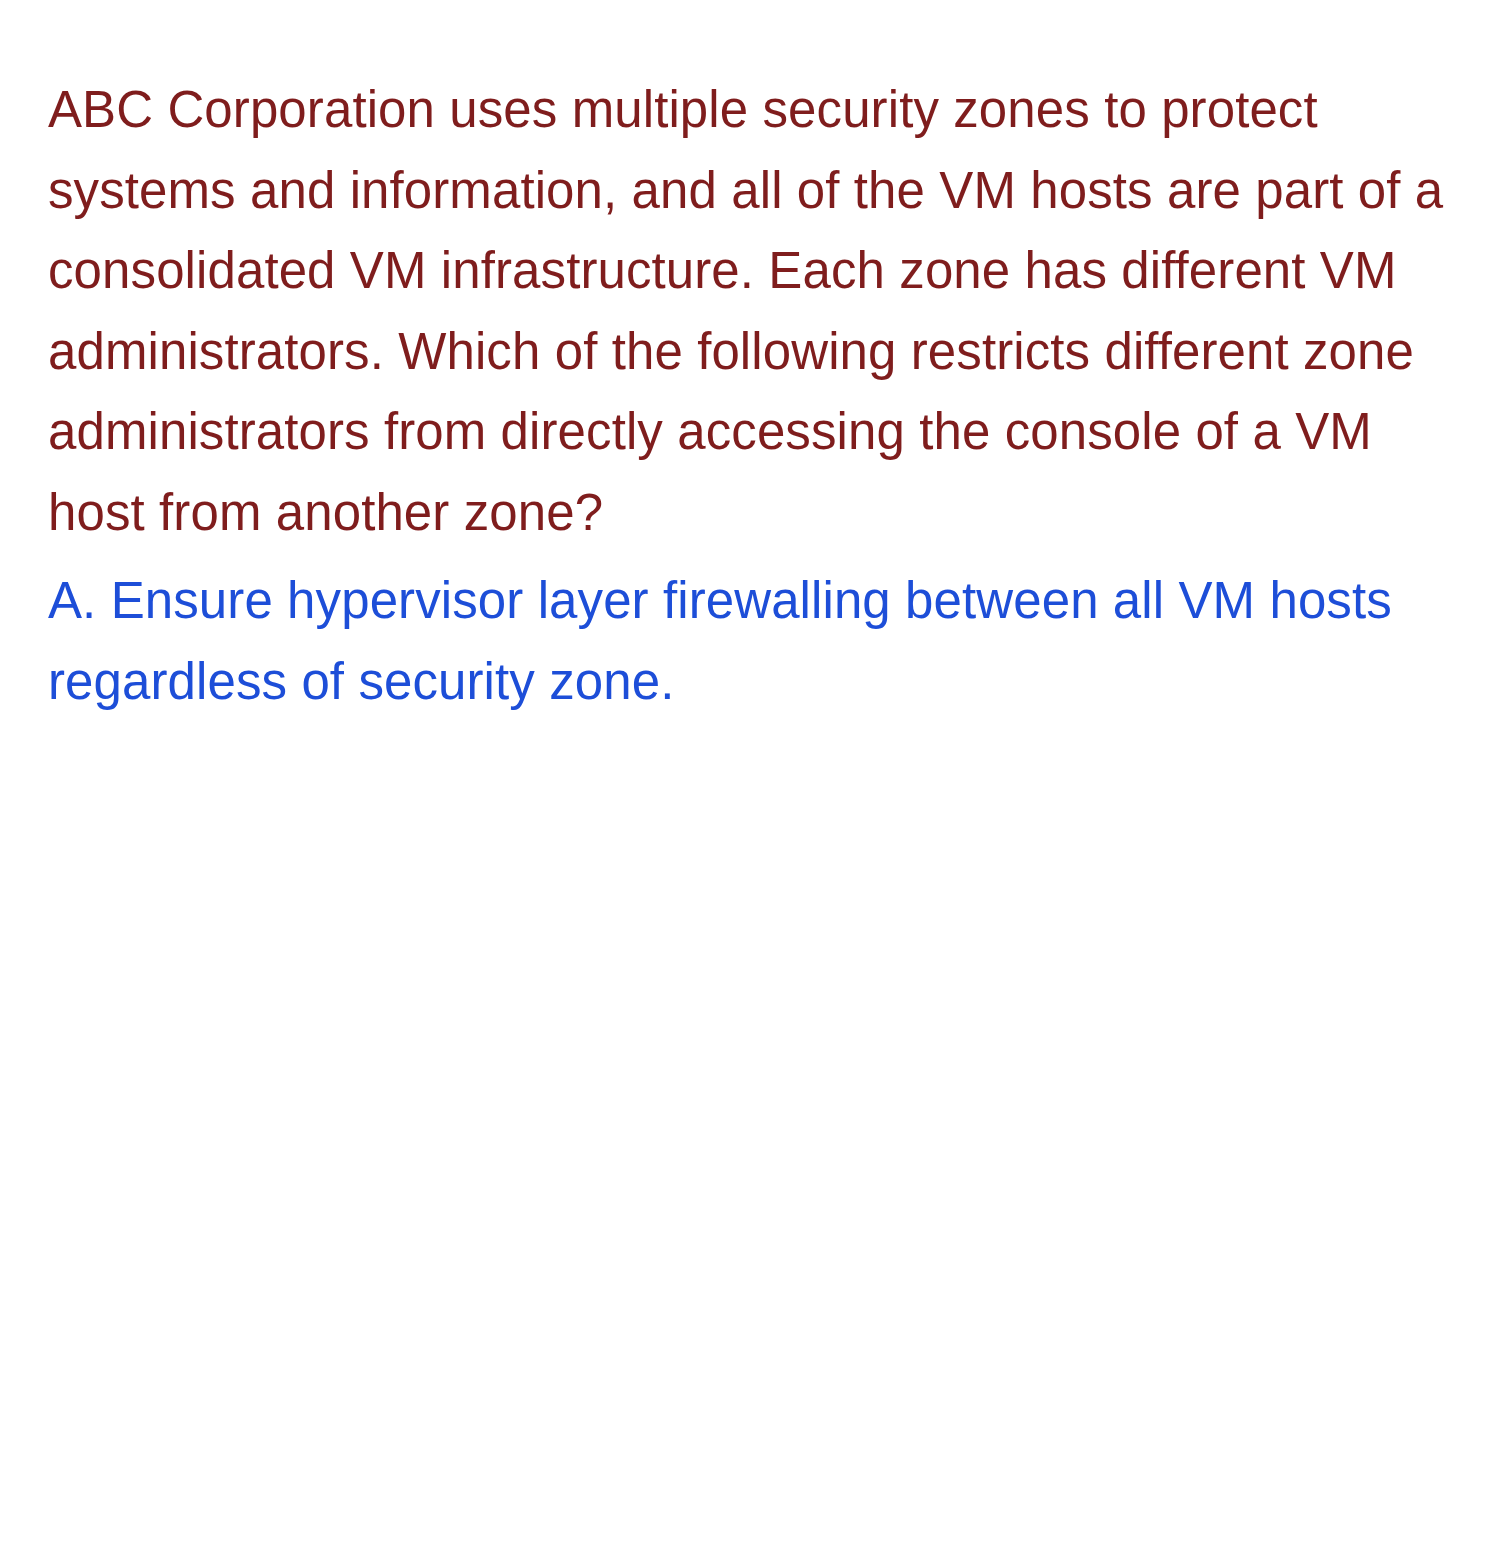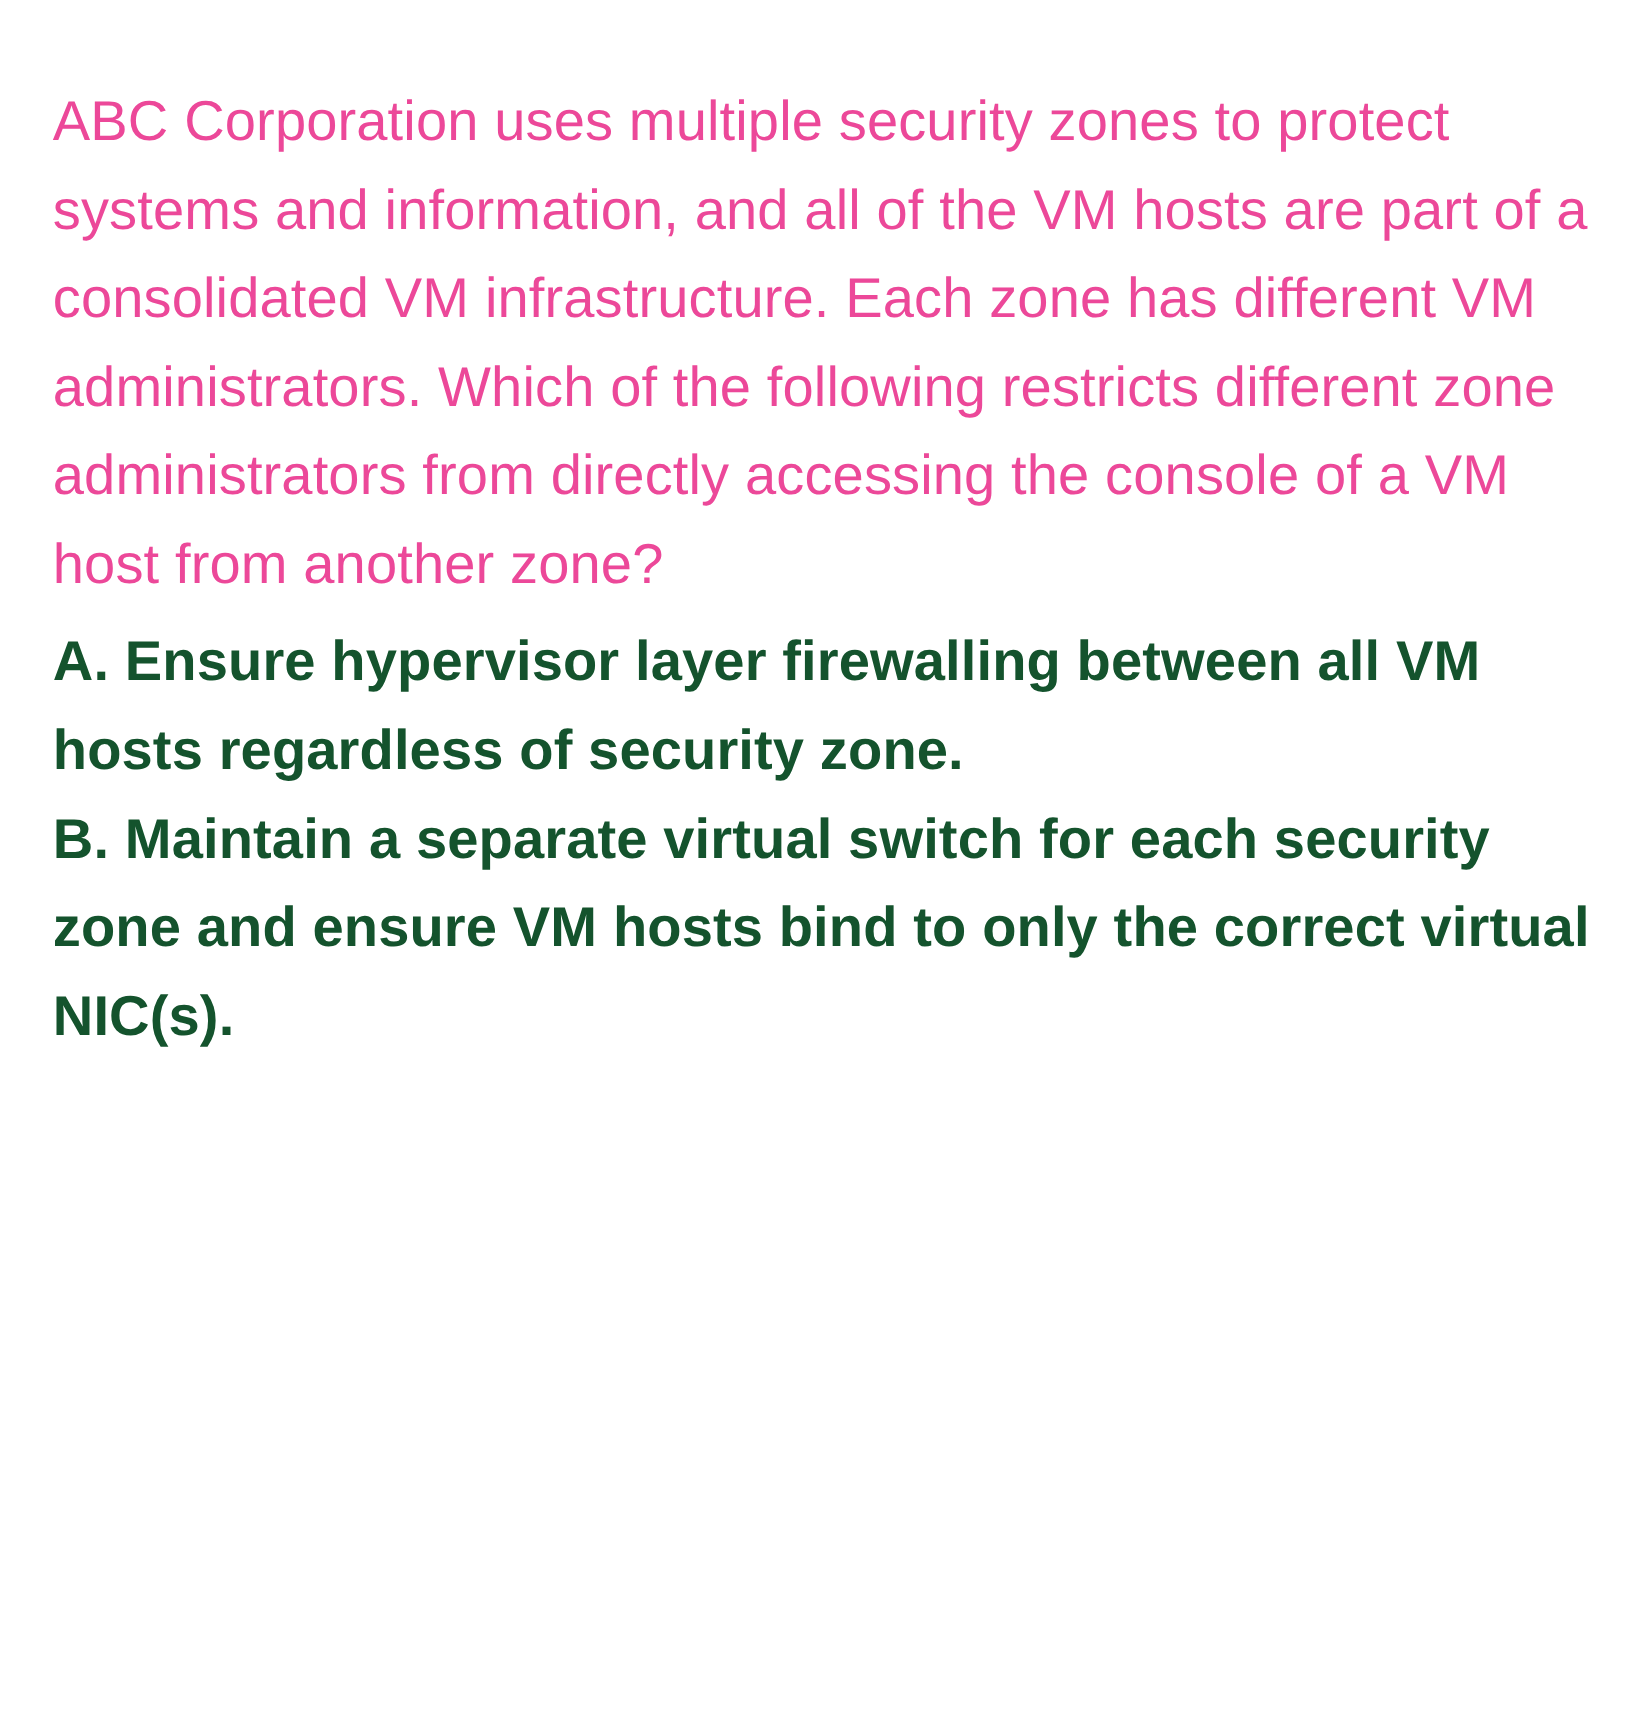--- a/index.html
+++ b/index.html
@@ -18,7 +18,7 @@
     .question-text {
       font-size: 51px;
       line-height: 1.58;
-      color: #ec4899;
+      color: #7f1d1d;
       font-weight: 400;
       margin: 0 0 8px 0;
       letter-spacing: 0.1px;

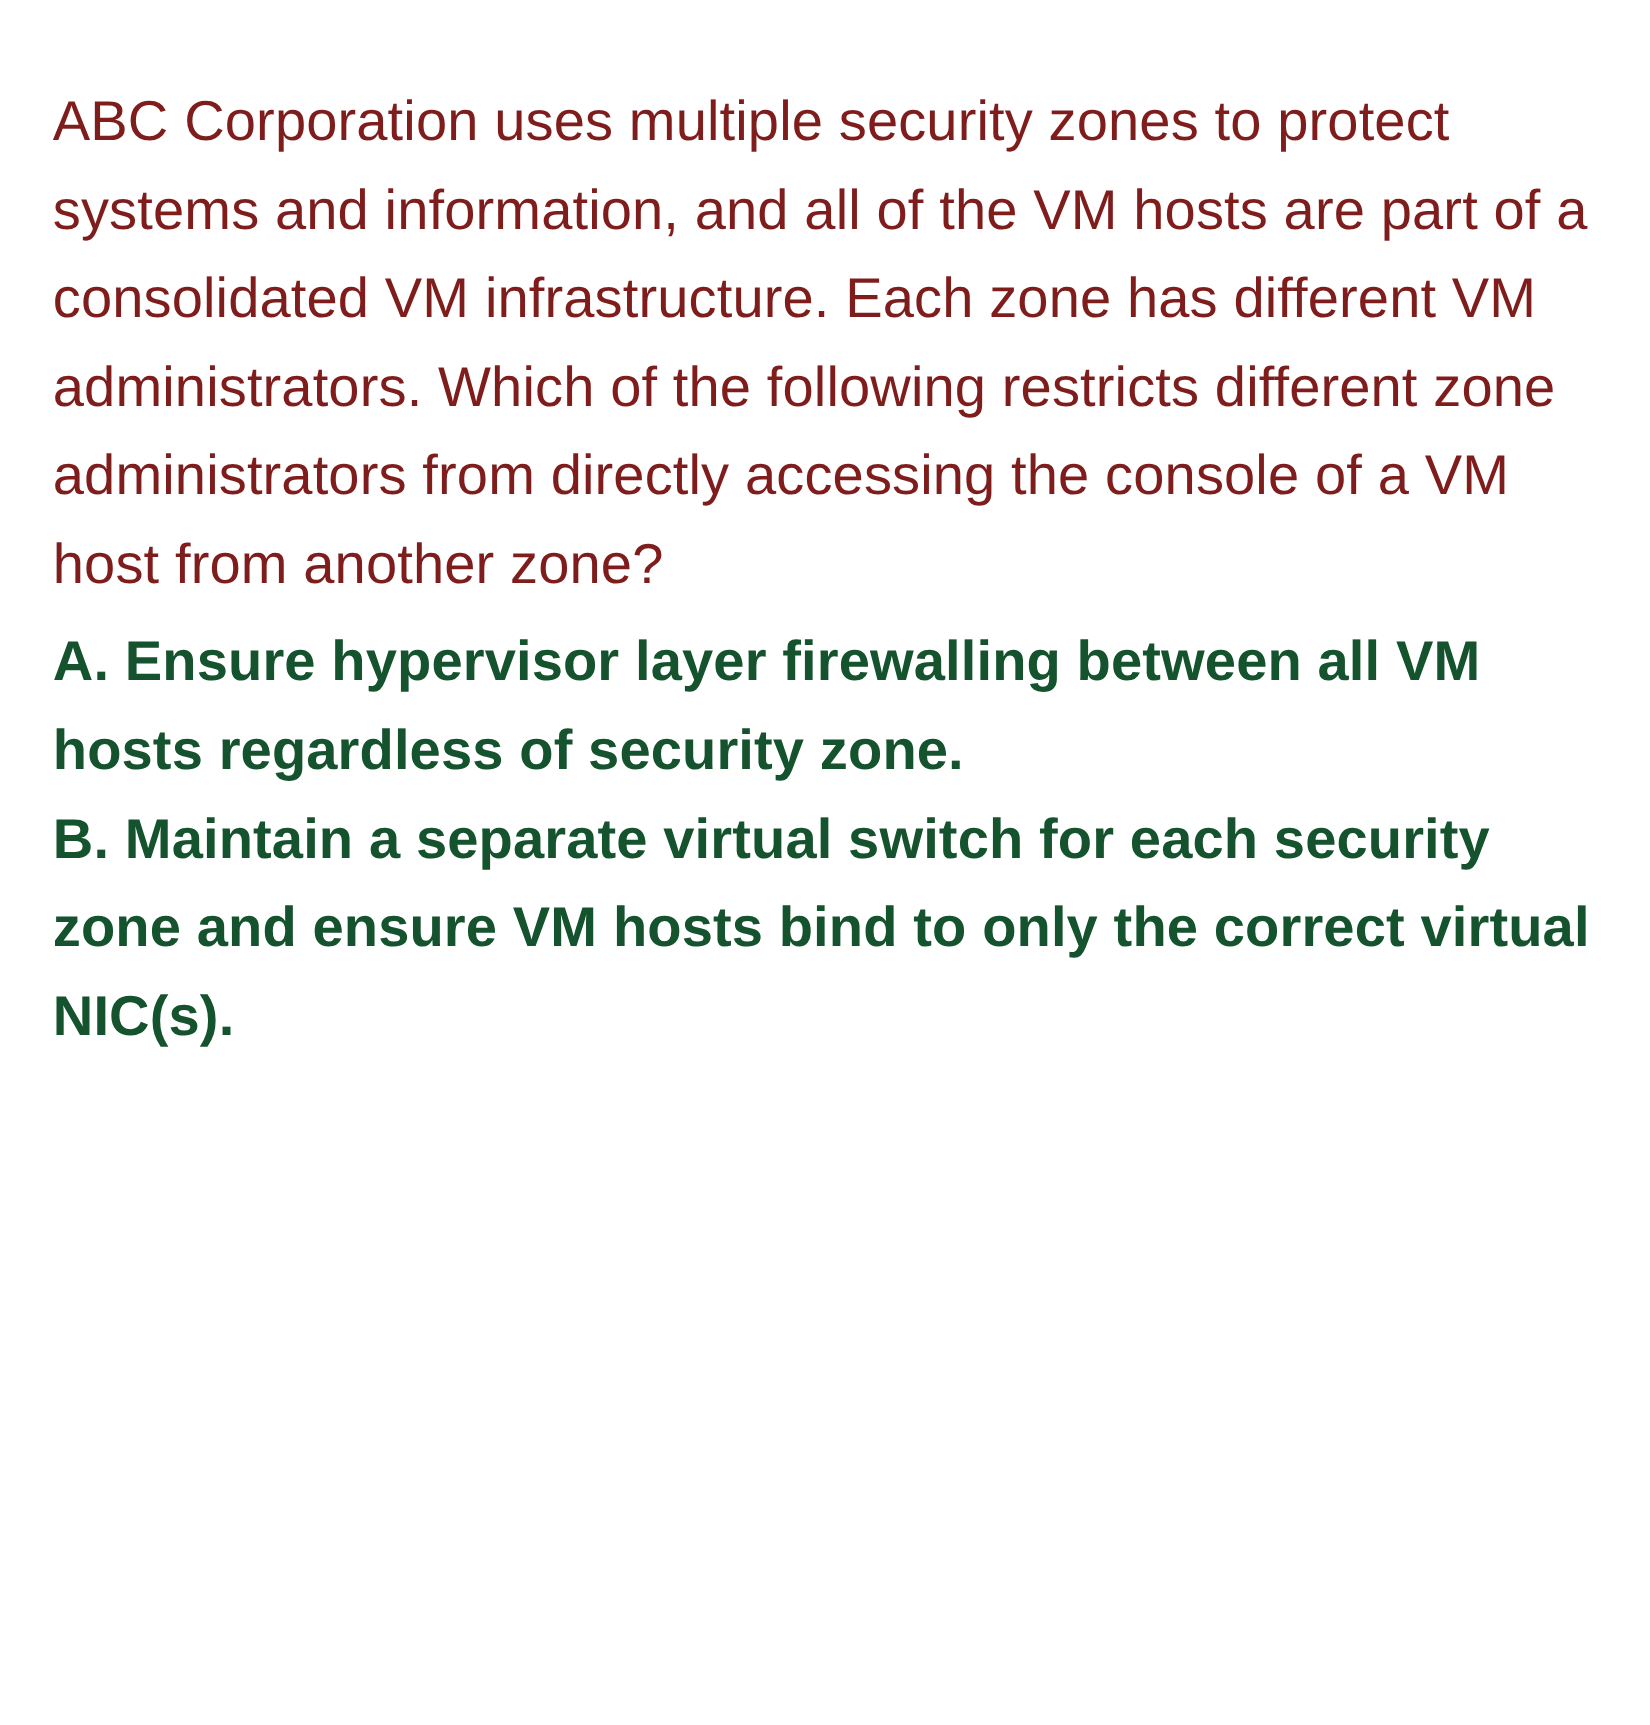--- a/index.html
+++ b/index.html
@@ -26,8 +26,8 @@
     .option {
       font-size: 51px;
       line-height: 1.58;
-      color: #14532d;
-      font-weight: 700;
+      color: #1d4ed8;
+      font-weight: 400;
       margin: 0;
       letter-spacing: 0.1px;
     }

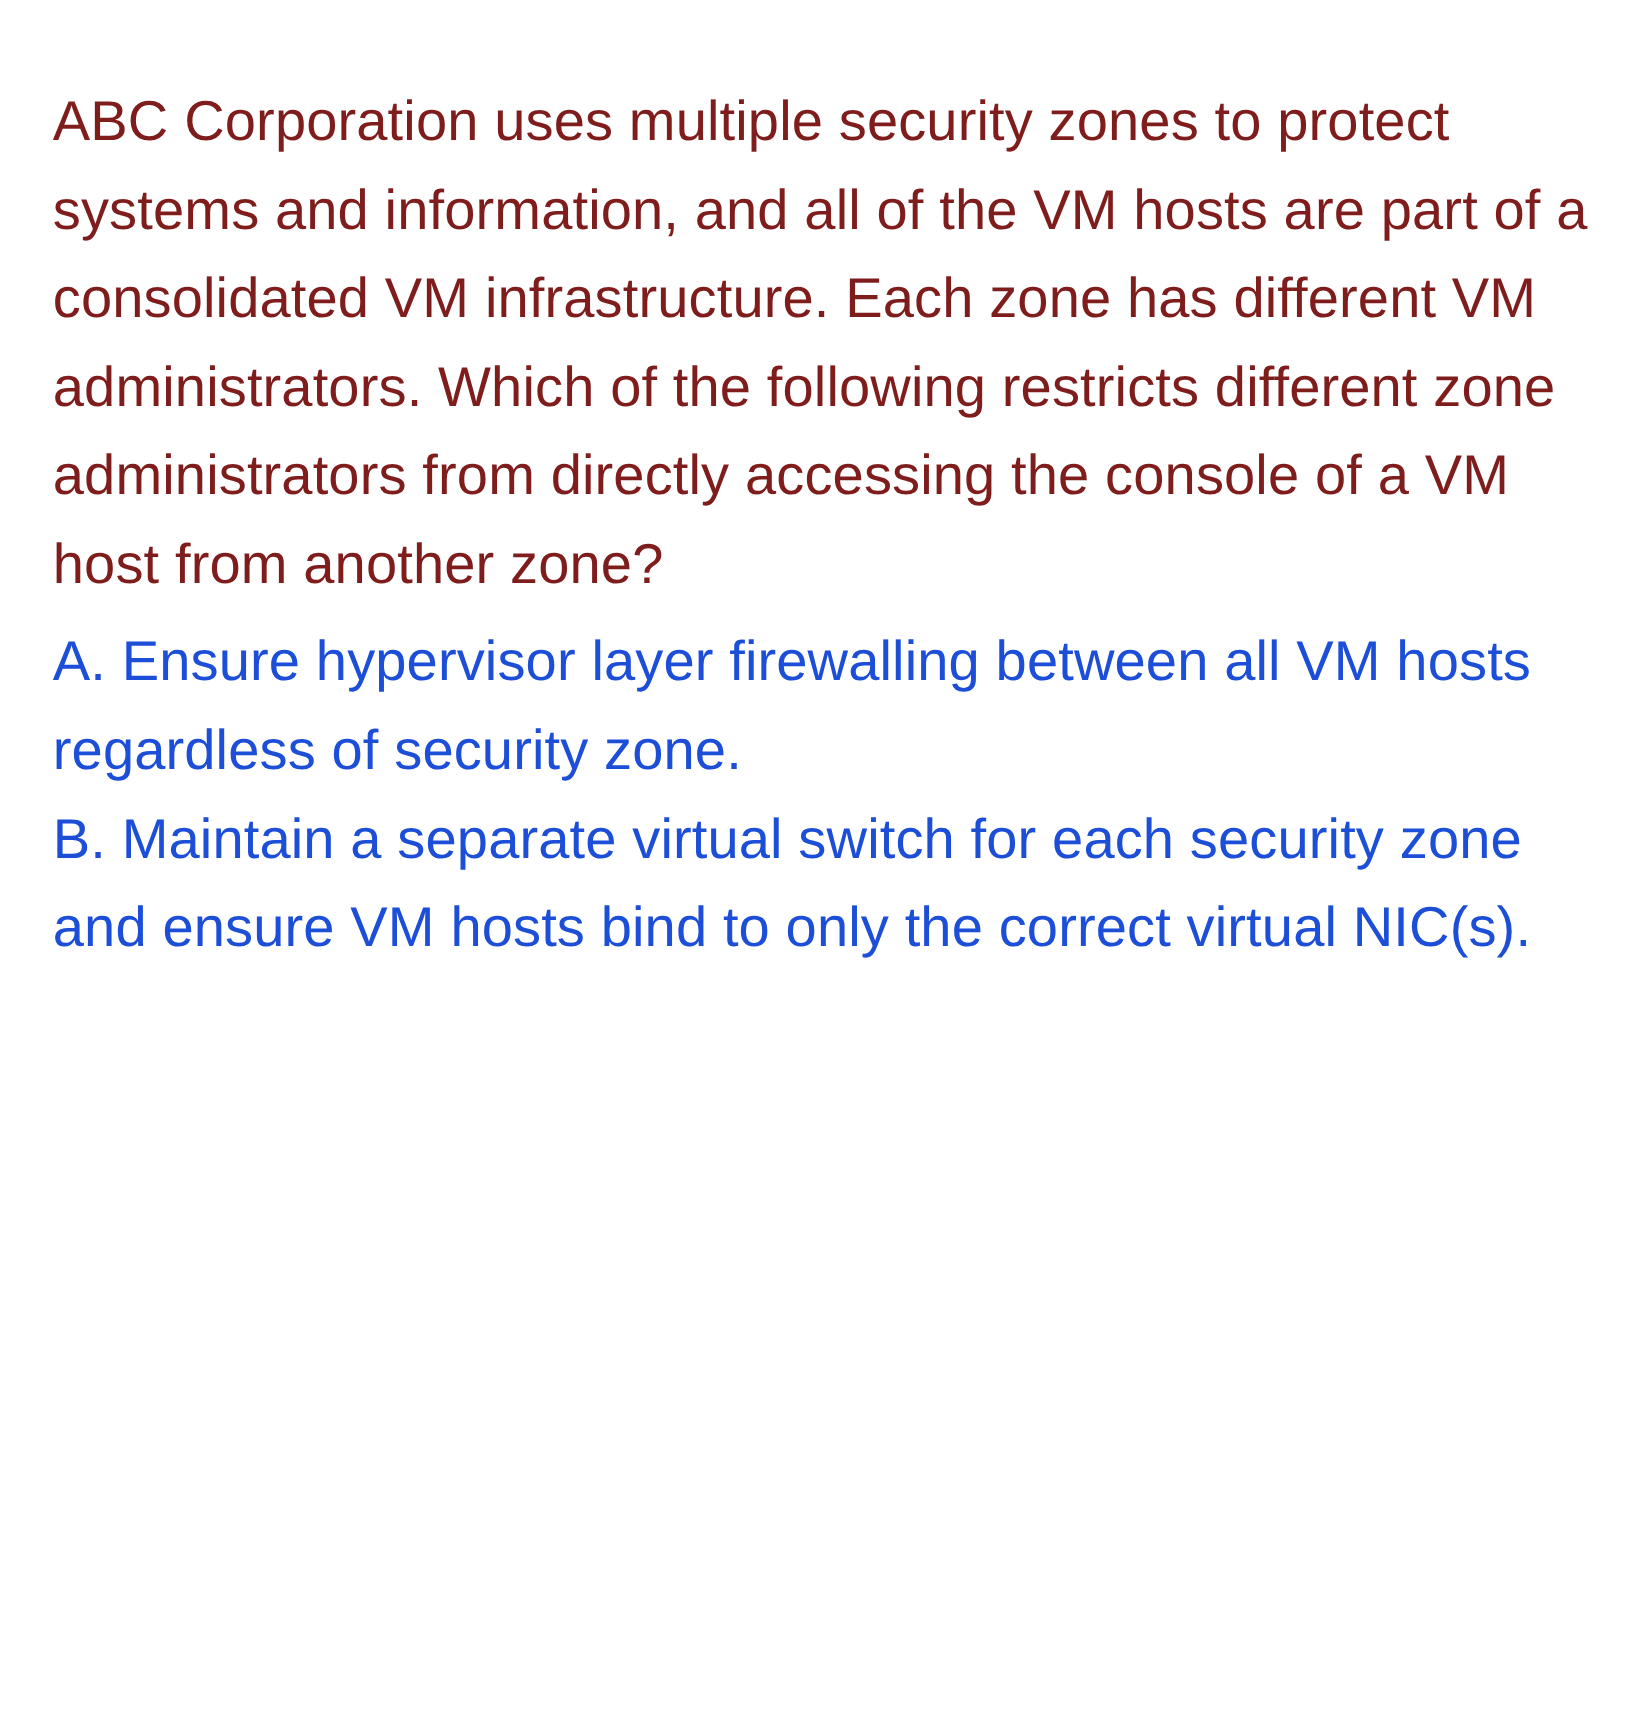--- a/index.html
+++ b/index.html
@@ -38,7 +38,6 @@
 <div class="content">
   <p class="question-text">ABC Corporation uses multiple security zones to protect systems and information, and all of the VM hosts are part of a consolidated VM infrastructure. Each zone has different VM administrators. Which of the following restricts different zone administrators from directly accessing the console of a VM host from another zone?</p>
   <p class="option">A. Ensure hypervisor layer firewalling between all VM hosts regardless of security zone.</p>
-  <p class="option">B. Maintain a separate virtual switch for each security zone and ensure VM hosts bind to only the correct virtual NIC(s).</p>
 </div>
 
 </body></html>

